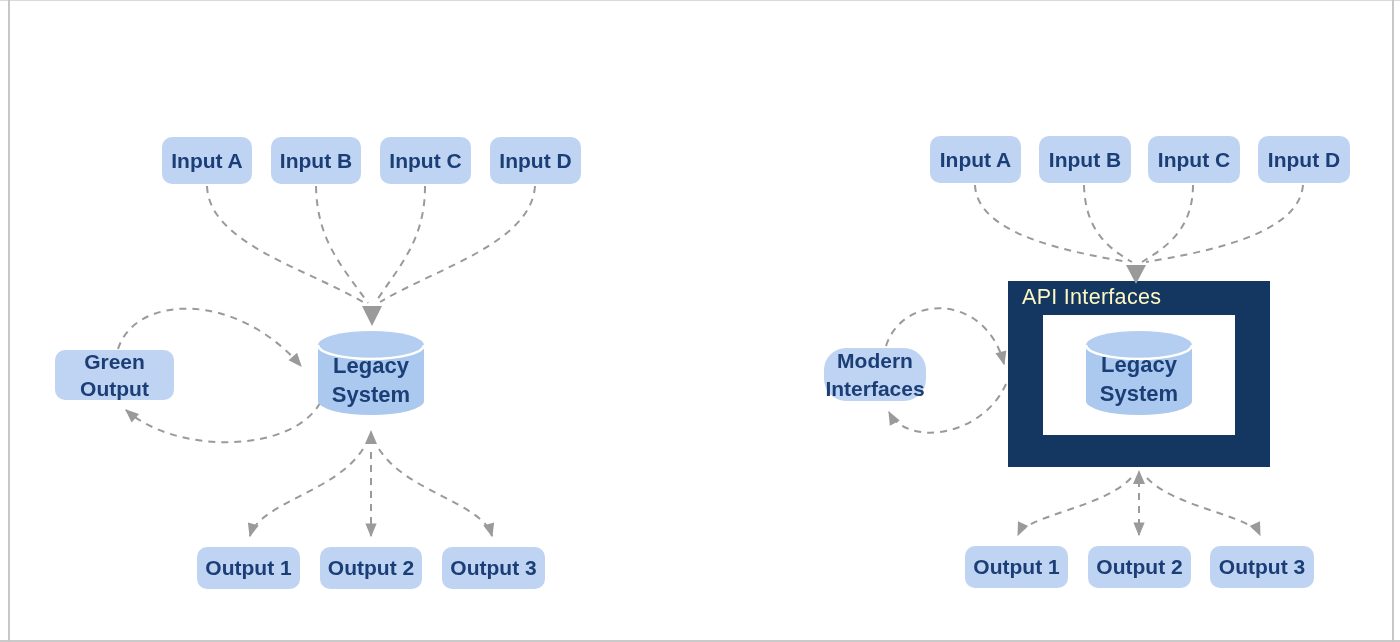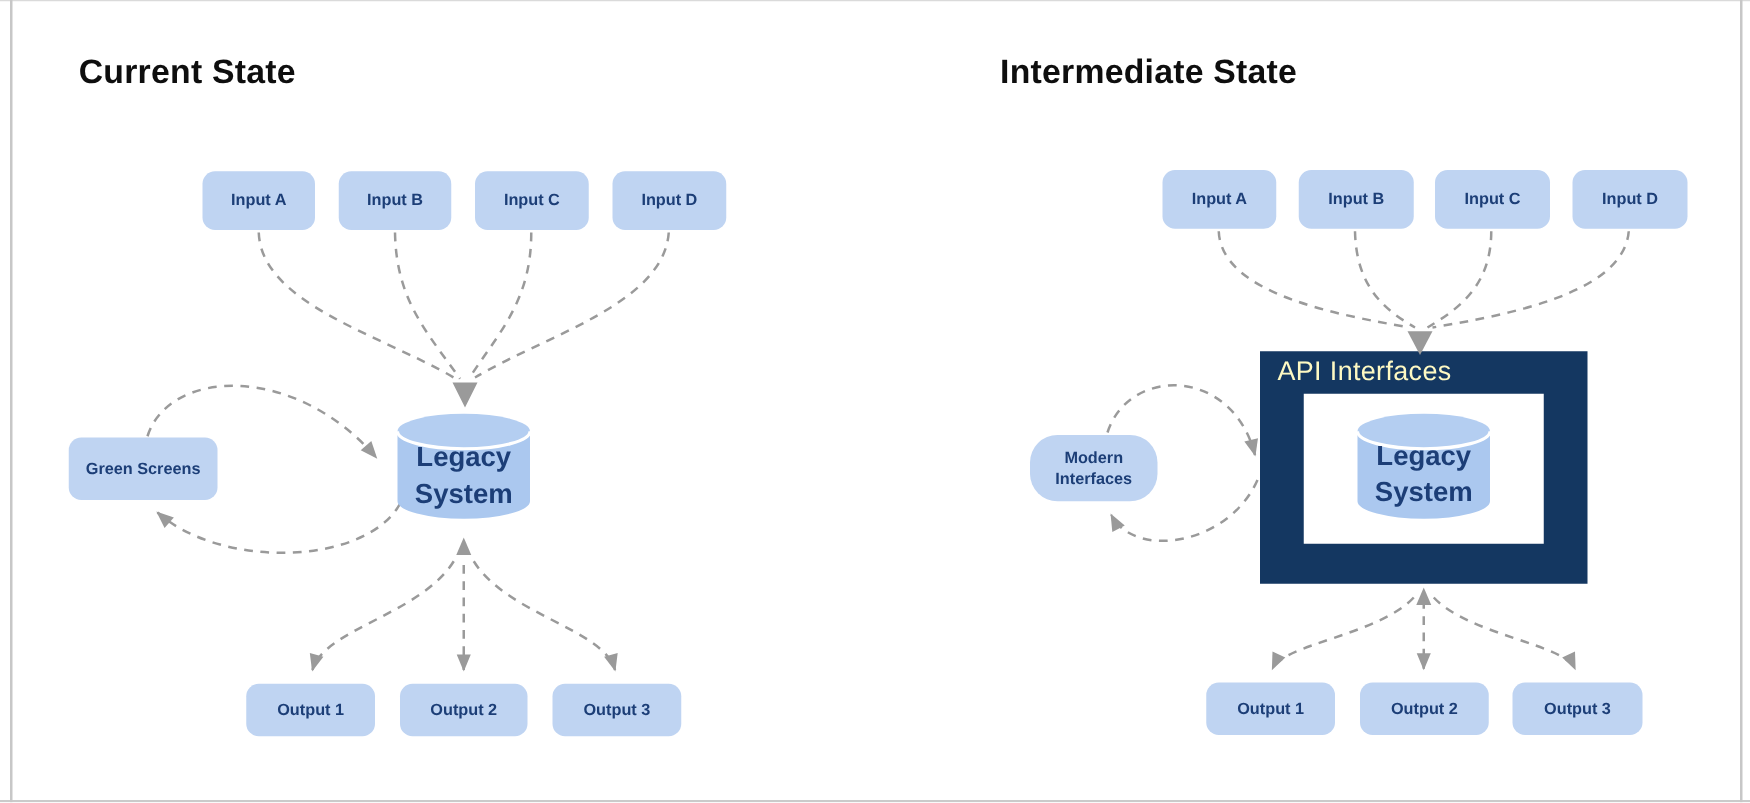--- a/index.html
+++ b/index.html
@@ -53,7 +53,6 @@
   <div class="frame left"></div>
   <div class="frame right"></div>
 
-  <div class="title" style="left:63px;top:42px;">Current State</div>
   <div class="title" style="left:800px;top:42px;">Intermediate State</div>
 
   <div class="wrapper-box">

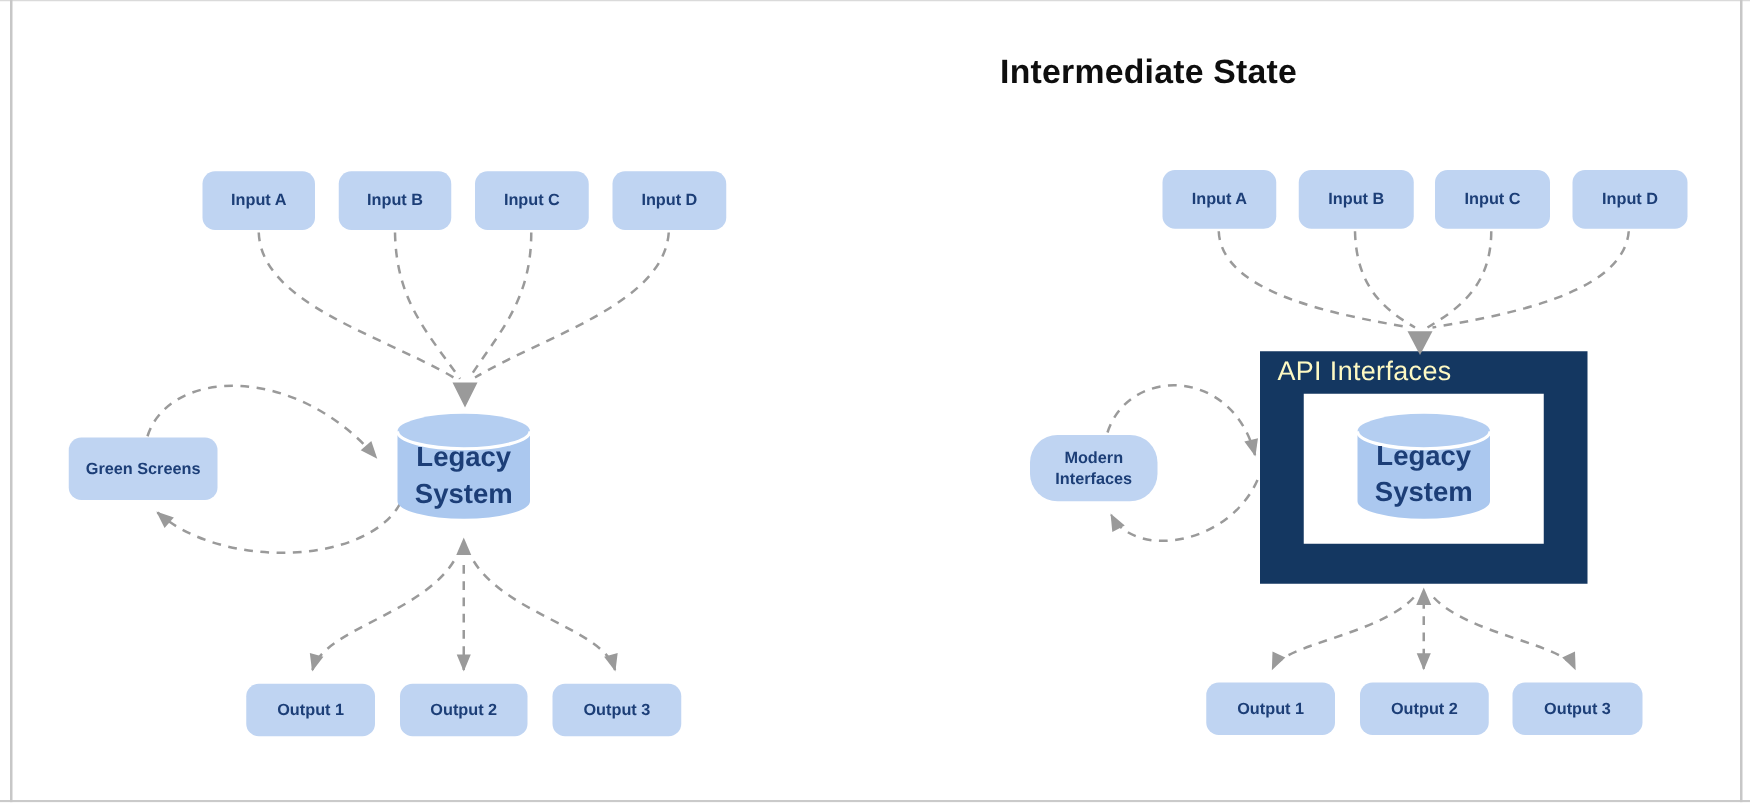--- a/index.html
+++ b/index.html
@@ -53,7 +53,6 @@
   <div class="frame left"></div>
   <div class="frame right"></div>
 
-  <div class="title" style="left:800px;top:42px;">Intermediate State</div>
 
   <div class="wrapper-box">
     <div class="wrapper-label">API Interfaces</div>

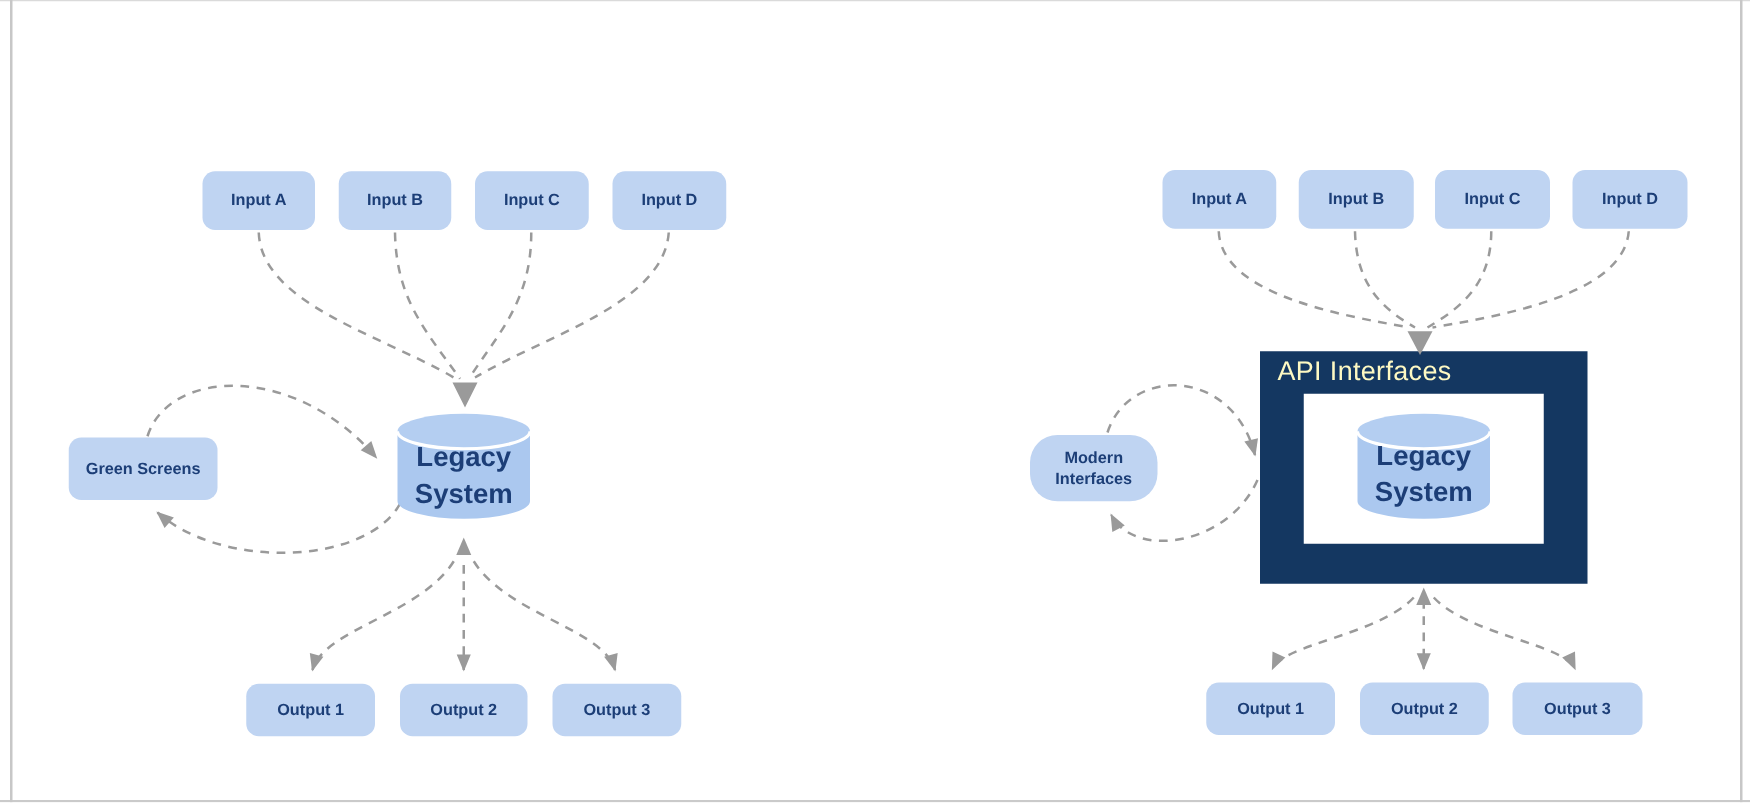--- a/index.html
+++ b/index.html
@@ -19,7 +19,7 @@
   .node{
     position:absolute;background:var(--node_fill);border-radius:10px;
     display:flex;align-items:center;justify-content:center;text-align:center;
-    color:var(--node_text);font-weight:bold;font-size:13px;line-height:1.3;
+    color:var(--node_text);font-weight:bold;font-size:21px;line-height:1.3;
     z-index:3;
   }
   .svg-layer{position:absolute;left:0;top:0;z-index:2;}

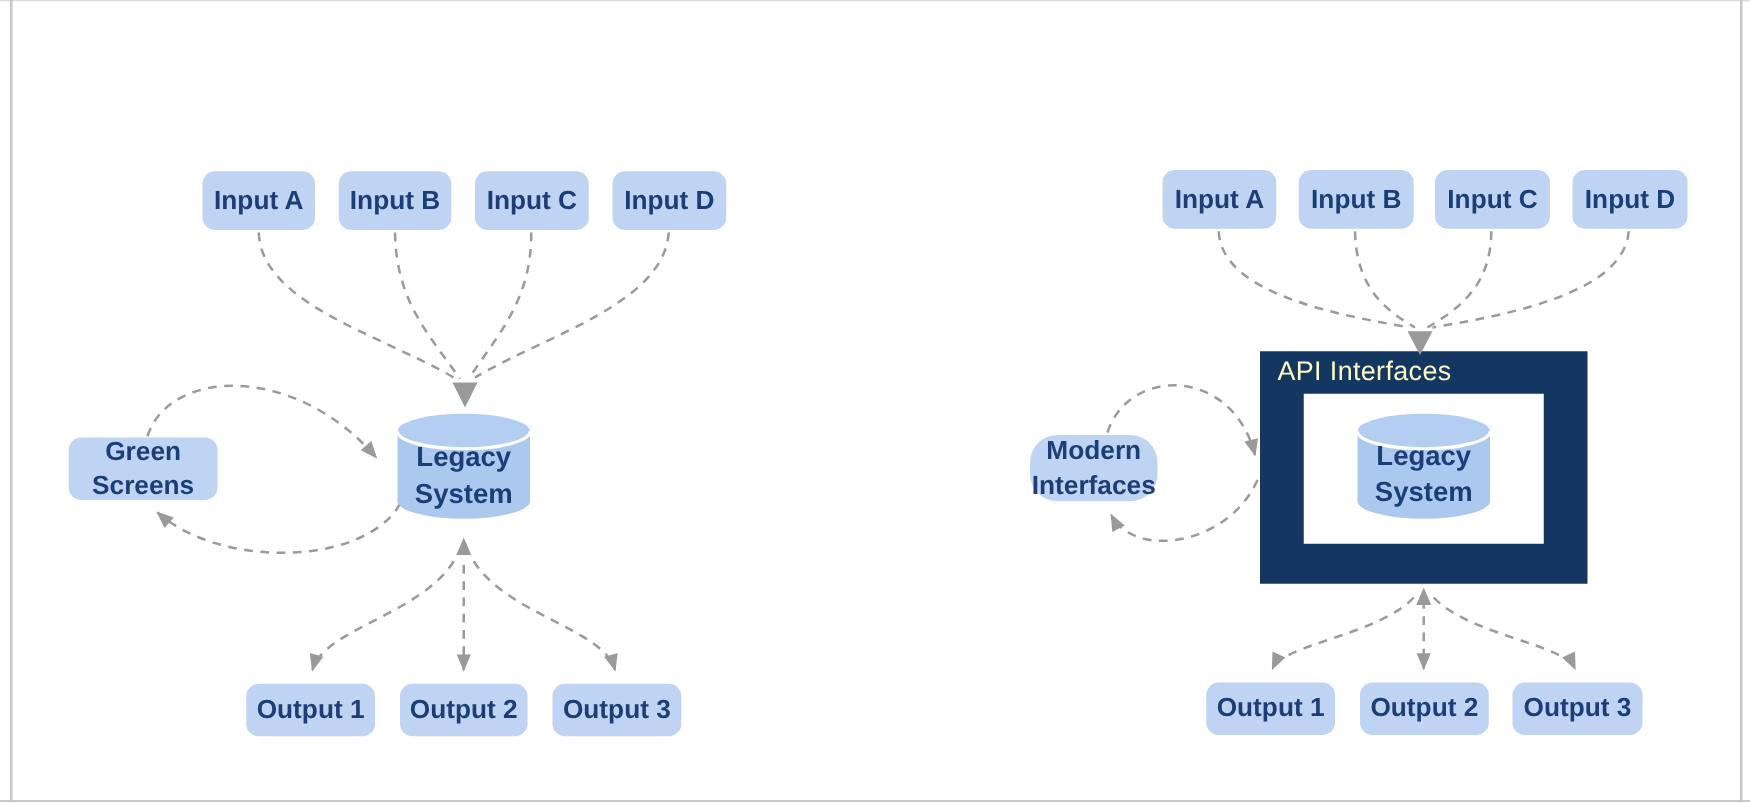--- a/index.html
+++ b/index.html
@@ -119,7 +119,7 @@
   <div class="node" style="left:271px;top:137px;width:90px;height:47px;">Input B</div>
   <div class="node" style="left:380px;top:137px;width:91px;height:47px;">Input C</div>
   <div class="node" style="left:490px;top:137px;width:91px;height:47px;">Input D</div>
-  <div class="node" style="left:55px;top:350px;width:119px;height:50px;padding:0 12px;box-sizing:border-box;">Green Screens</div>
+  <div class="node" style="left:55px;top:350px;width:119px;height:50px;padding:0 12px;box-sizing:border-box;">Green Output</div>
   <div class="cyl-label" style="left:318px;top:358px;height:46px;">Legacy System</div>
   <div class="node" style="left:197px;top:547px;width:103px;height:42px;">Output 1</div>
   <div class="node" style="left:320px;top:547px;width:102px;height:42px;">Output 2</div>

